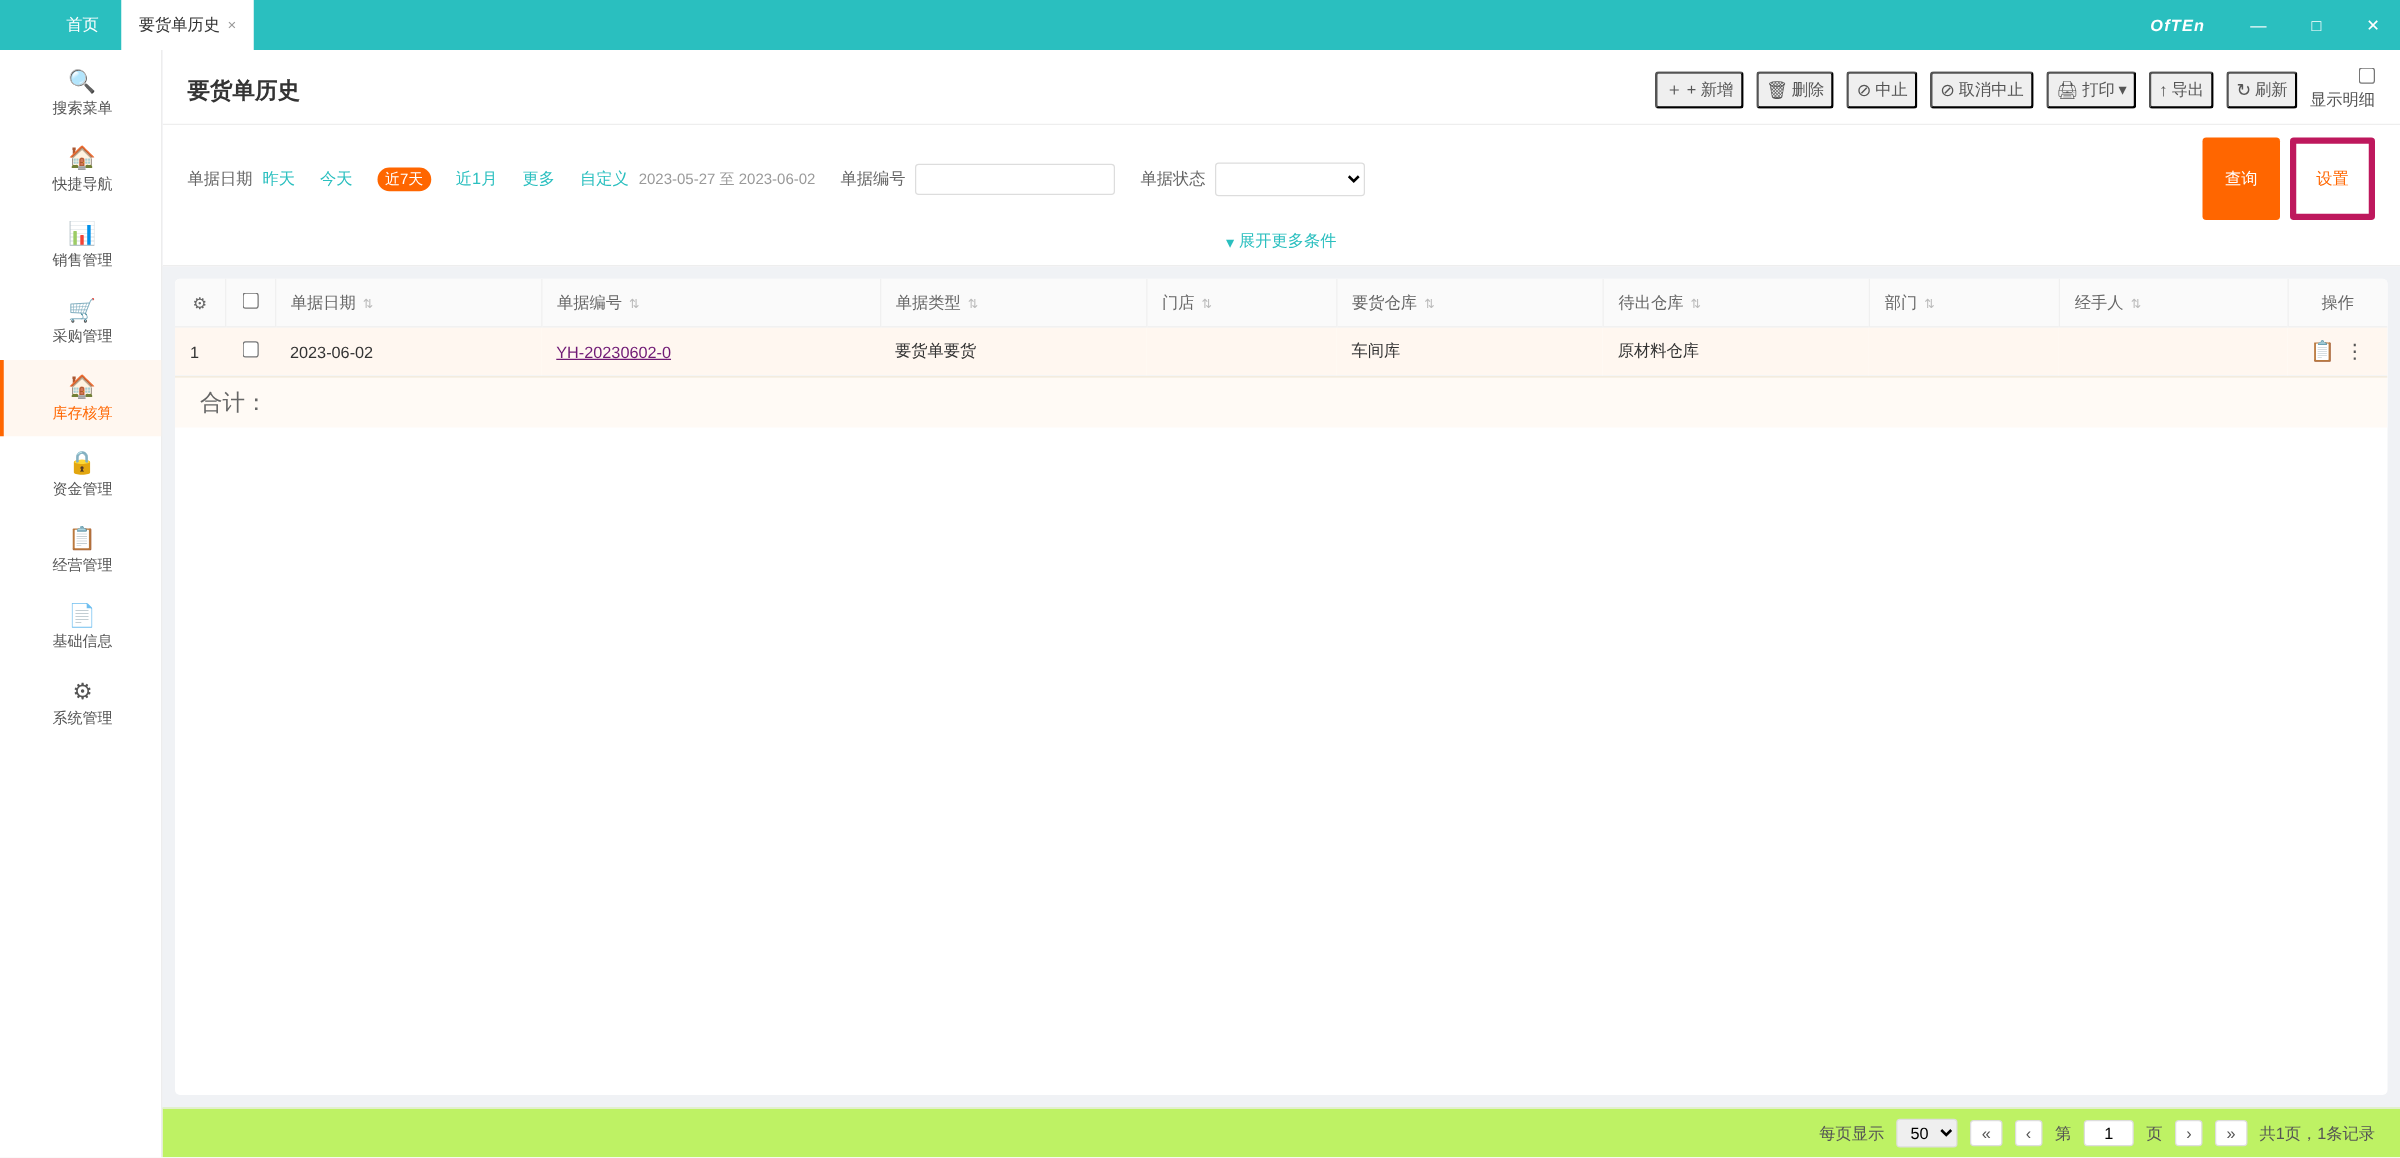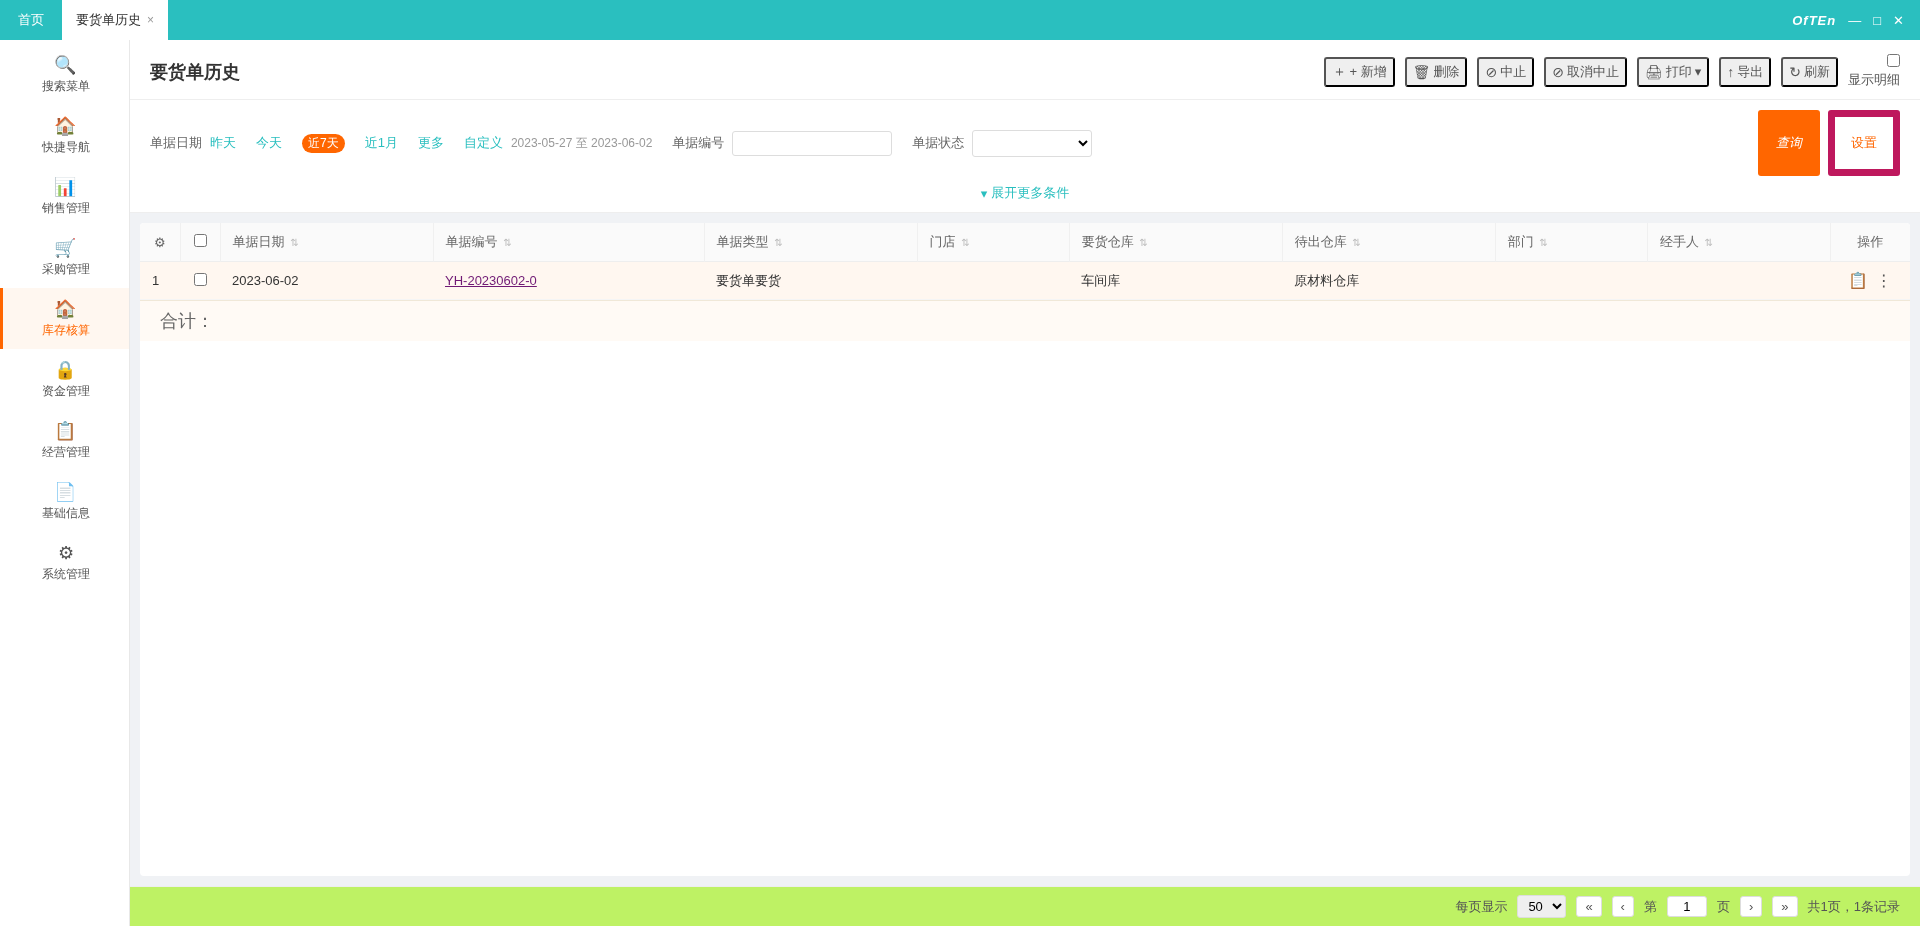--- a/index.html
+++ b/index.html
@@ -19,6 +19,7 @@
       align-items: center;
       flex: 1;
       height: 100%;
+      padding-left: 35px;
     }
     .tab-home {
       padding: 0 18px;

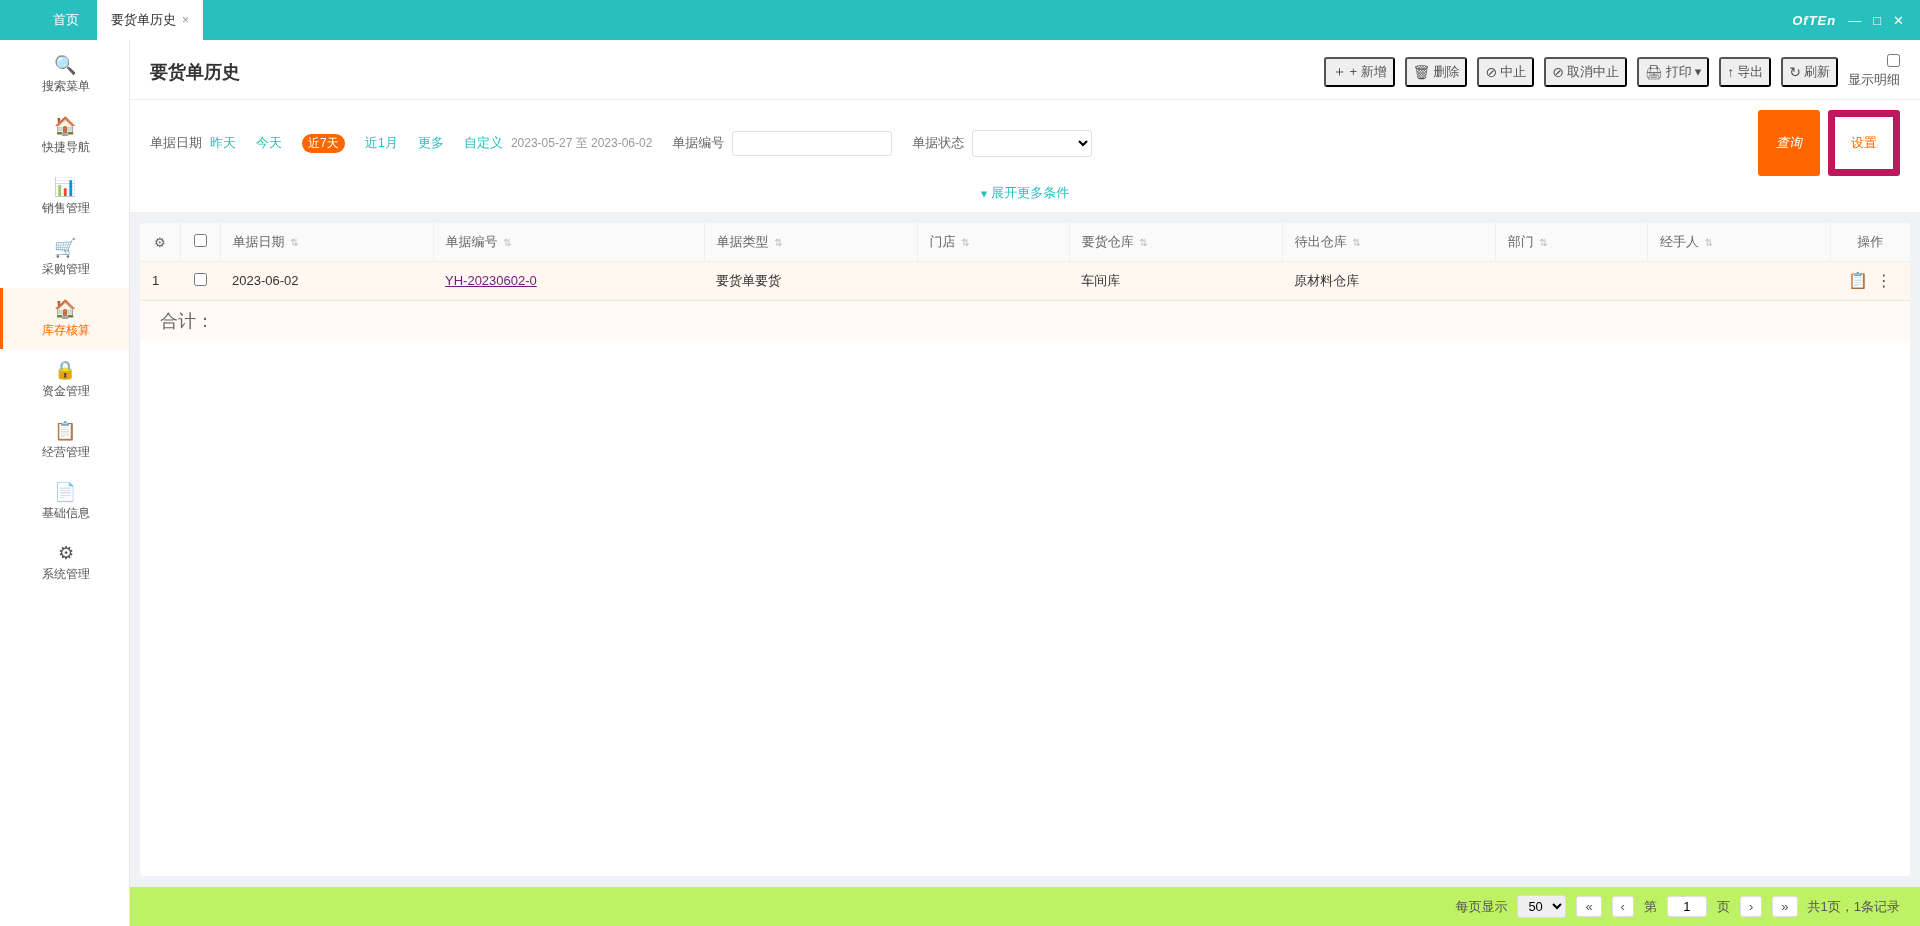--- a/index.html
+++ b/index.html
@@ -54,7 +54,7 @@
       color: #fff;
       font-size: 13px;
     }
-    .top-bar-right span { cursor: pointer; }
+    .top-bar-right span { cursor: pointer; margin-left: 24px; }
 
     
     .main-layout {

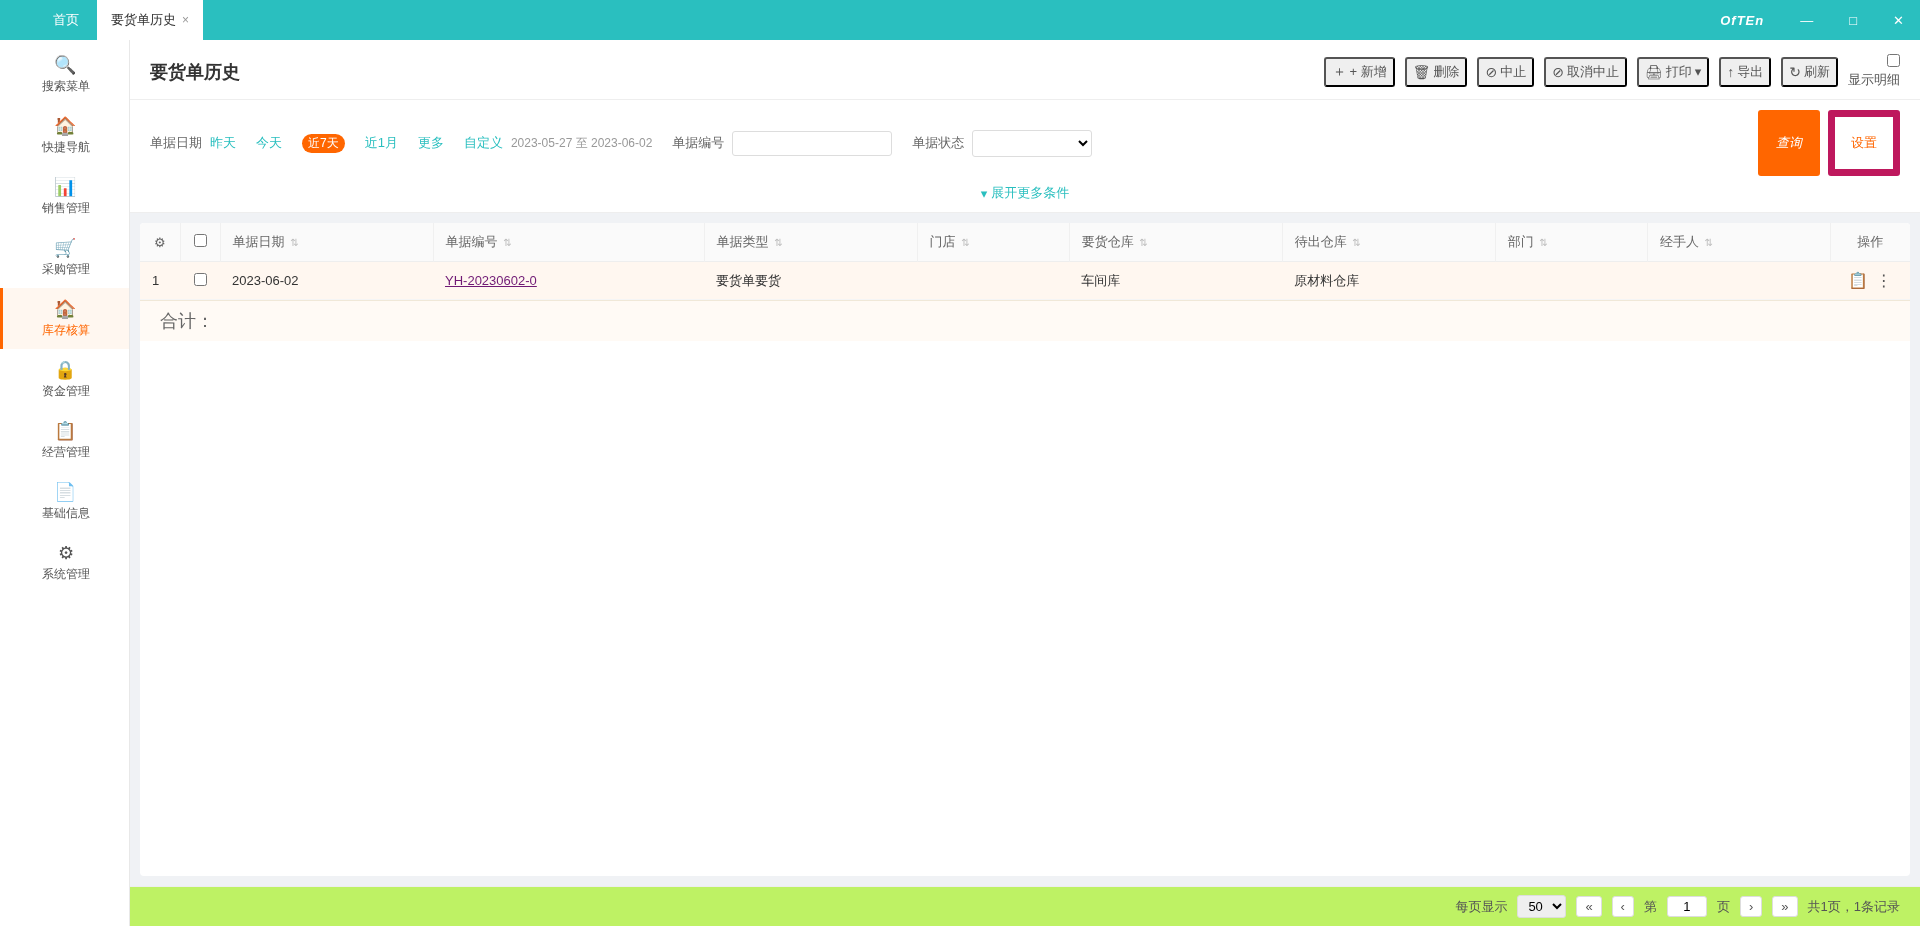--- a/index.html
+++ b/index.html
@@ -143,7 +143,6 @@
       border-radius: 3px;
       cursor: pointer;
       font-size: 13px;
-      font-style: italic;
     }
     .btn-setting {
       background: #fff;

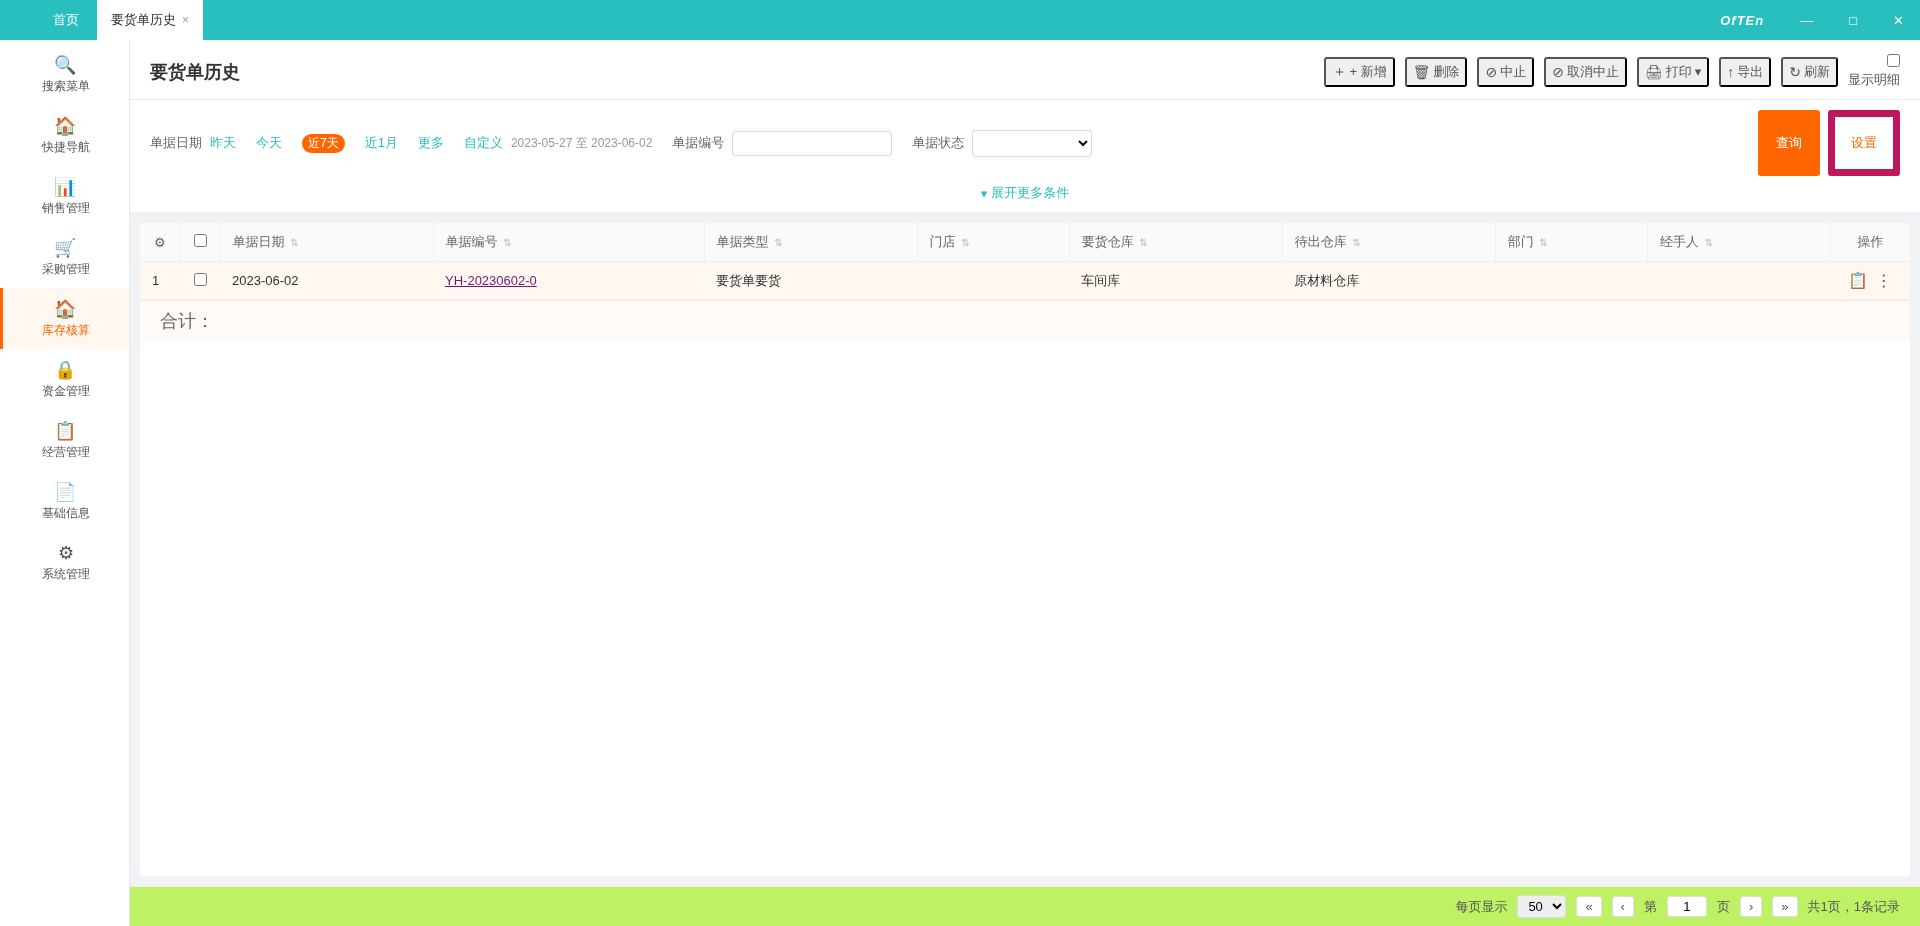--- a/index.html
+++ b/index.html
@@ -147,7 +147,7 @@
     .btn-setting {
       background: #fff;
       color: #f60;
-      border: 7px solid #be185d;
+      border: 5px solid #be185d;
       padding: 5px 16px;
       border-radius: 3px;
       cursor: pointer;

